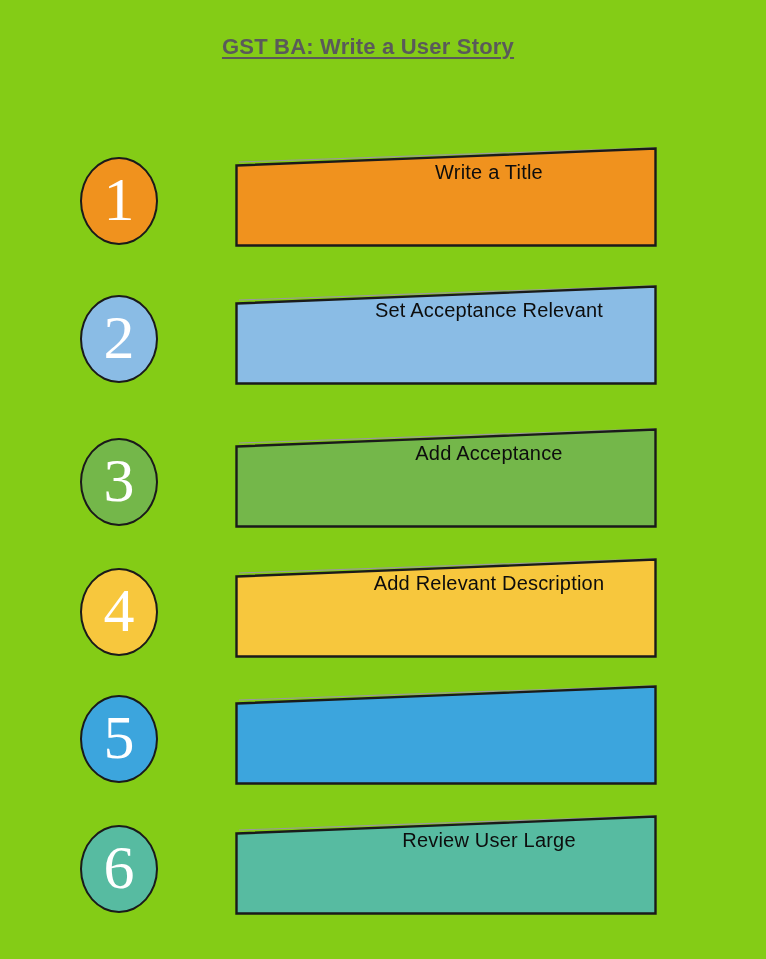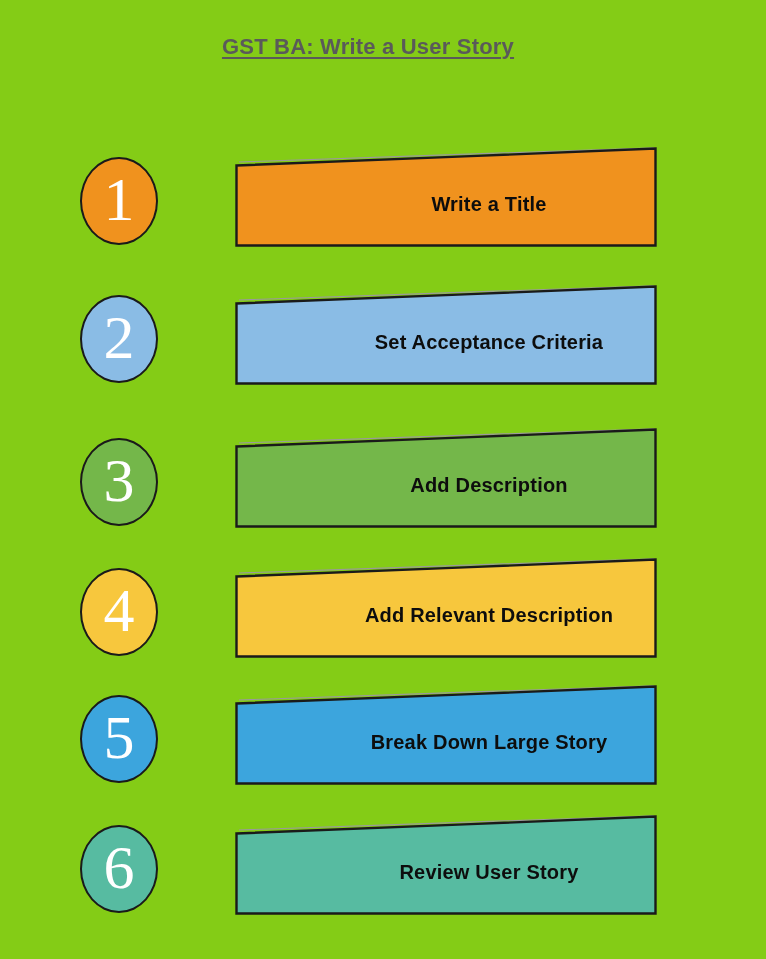--- a/index.html
+++ b/index.html
@@ -68,10 +68,8 @@
     padding-top: 14px;
     box-sizing: border-box;
     display: flex;
-    align-items: center;
     justify-content: center;
     pointer-events: none;
-    font-weight: bold;
   }
   .banner-label {
     font-size: 20px;

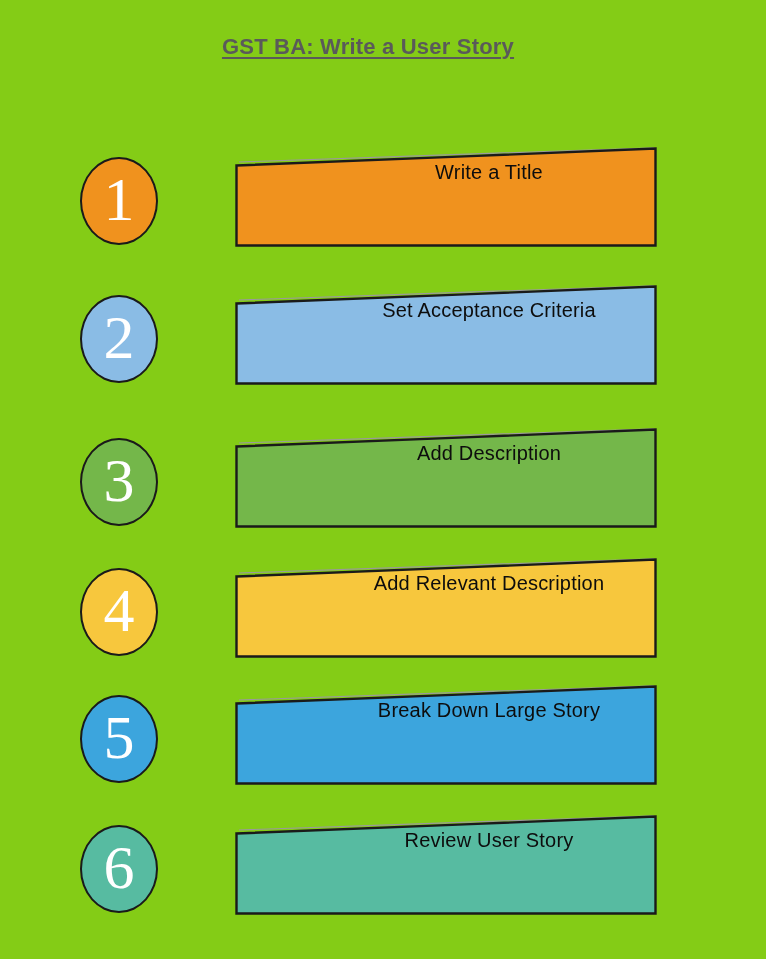--- a/index.html
+++ b/index.html
@@ -108,7 +108,7 @@
       <path class="shape" d="M1.5,18.5 C 120,14.5 290,6.5 420.5,1.5 L420.5,98.5 L1.5,98.5 Z" fill="#8ABCE5" stroke="#1a1a1a"></path>
     </svg>
     <div class="banner-label-wrap">
-      <span class="banner-label">Set Acceptance Criteria</span>
+      <span class="banner-label">Set Acceptance Relevant</span>
     </div>
   </div>
 

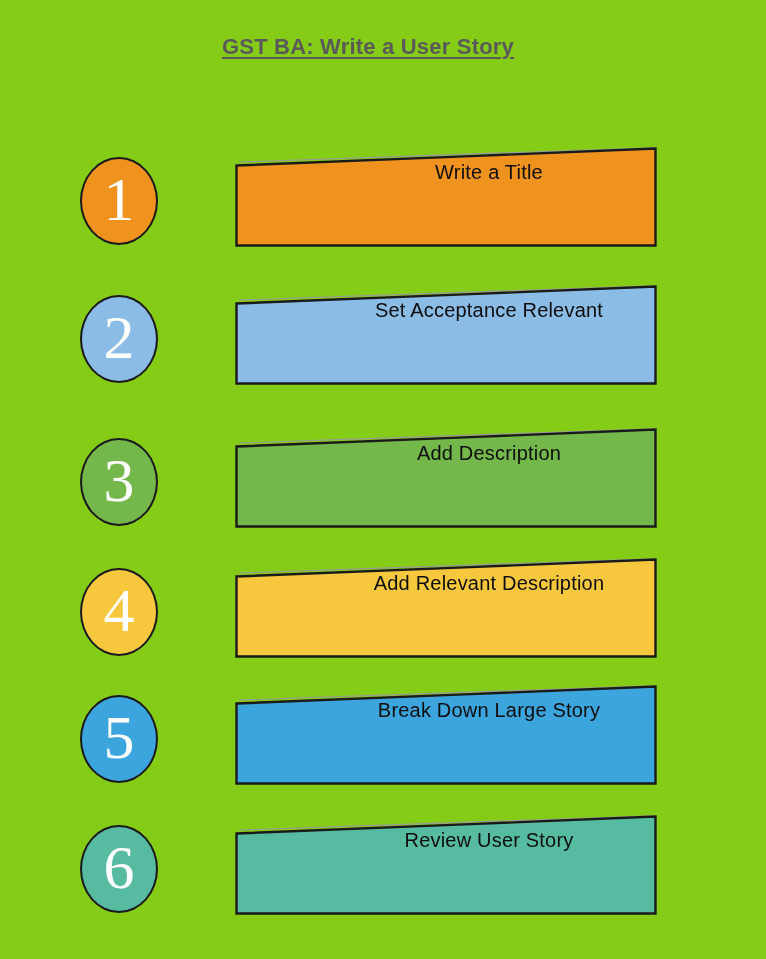--- a/index.html
+++ b/index.html
@@ -121,7 +121,7 @@
       <path class="shape" d="M1.5,18.5 C 120,14.5 290,6.5 420.5,1.5 L420.5,98.5 L1.5,98.5 Z" fill="#74B74A" stroke="#1a1a1a"></path>
     </svg>
     <div class="banner-label-wrap">
-      <span class="banner-label">Add Description</span>
+      <span class="banner-label">Add Acceptance</span>
     </div>
   </div>
 

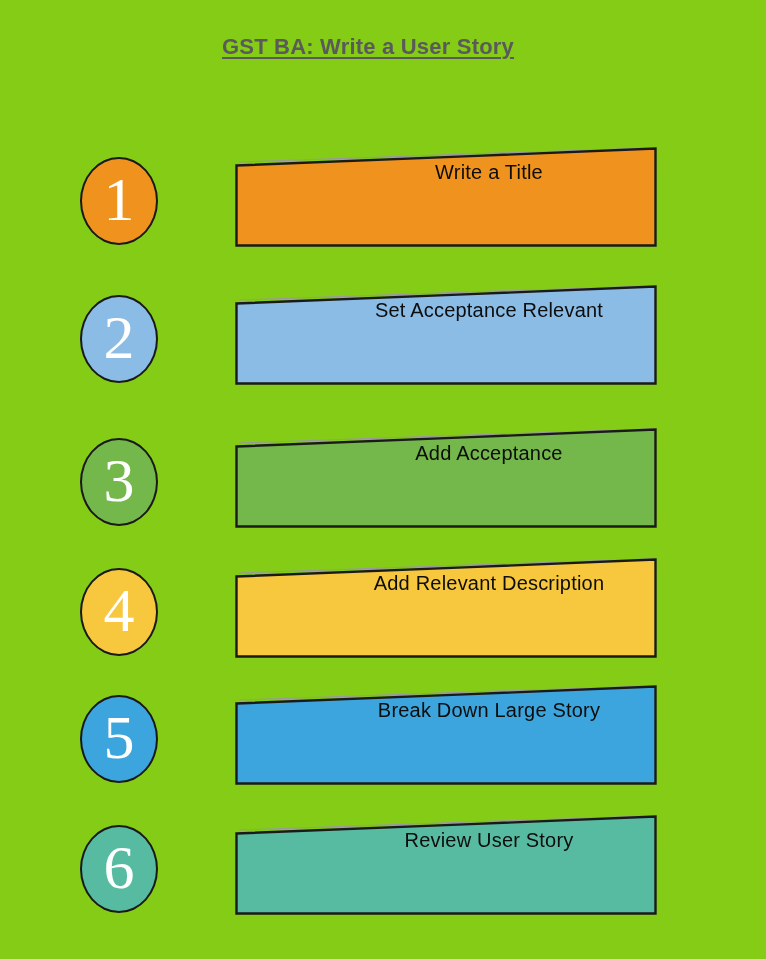--- a/index.html
+++ b/index.html
@@ -146,9 +146,6 @@
       <path class="accent" d="M4,15 C 140,10.5 300,4.5 419,0.8"></path>
       <path class="shape" d="M1.5,18.5 C 120,14.5 290,6.5 420.5,1.5 L420.5,98.5 L1.5,98.5 Z" fill="#3CA5DD" stroke="#1a1a1a"></path>
     </svg>
-    <div class="banner-label-wrap">
-      <span class="banner-label">Break Down Large Story</span>
-    </div>
   </div>
 
   <div class="row" style="top:815px">

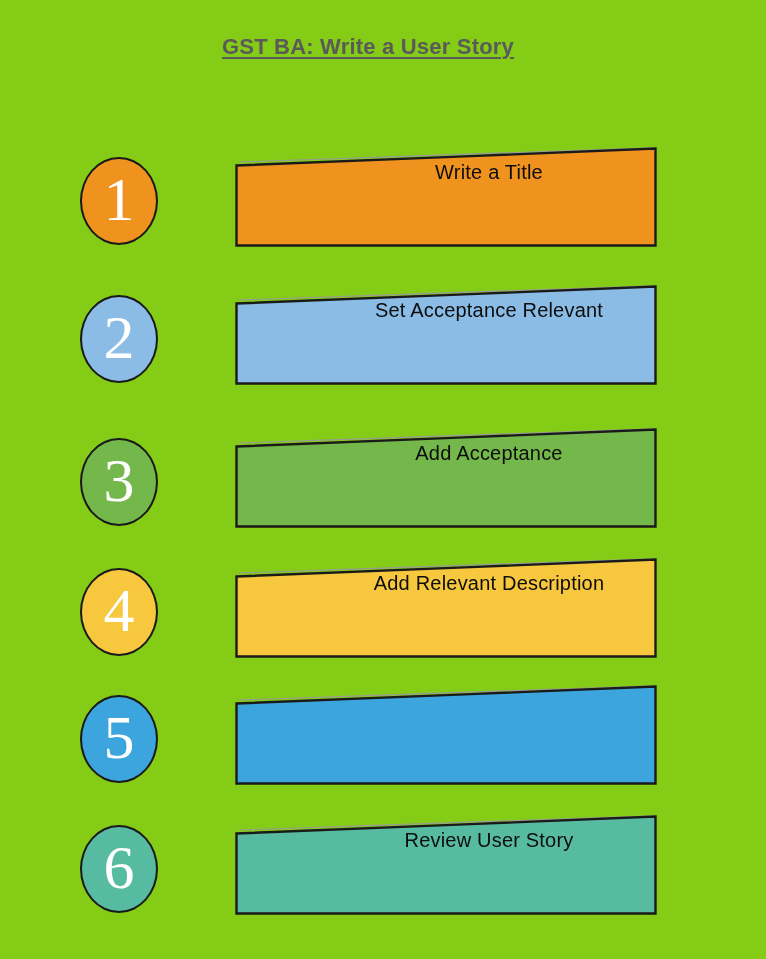--- a/index.html
+++ b/index.html
@@ -157,7 +157,7 @@
       <path class="shape" d="M1.5,18.5 C 120,14.5 290,6.5 420.5,1.5 L420.5,98.5 L1.5,98.5 Z" fill="#57BBA1" stroke="#1a1a1a"></path>
     </svg>
     <div class="banner-label-wrap">
-      <span class="banner-label">Review User Story</span>
+      <span class="banner-label">Review User Large</span>
     </div>
   </div>
 

